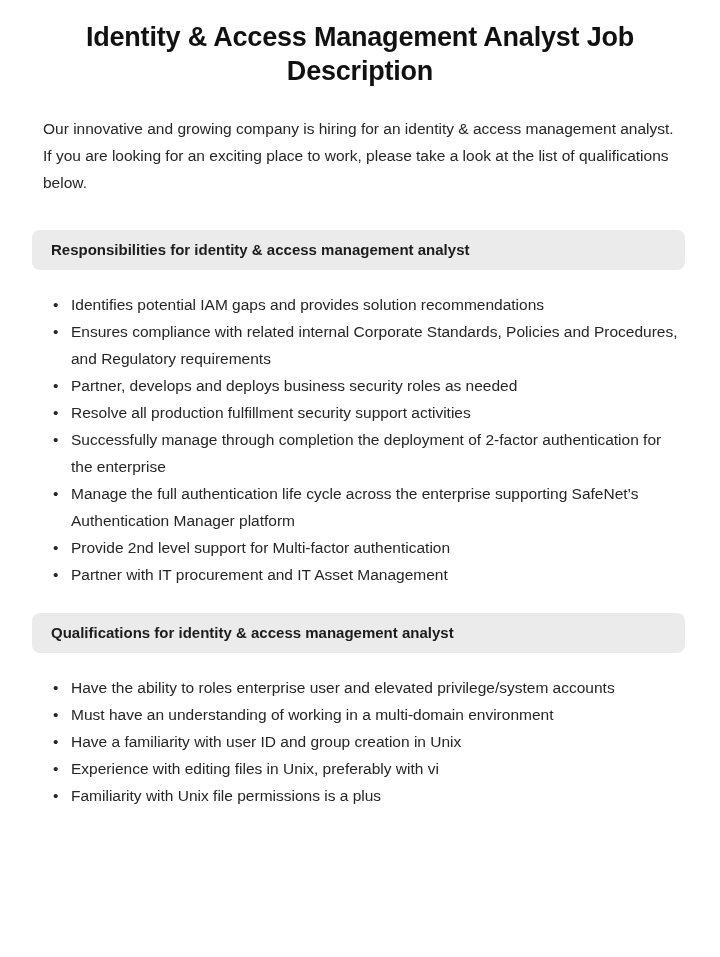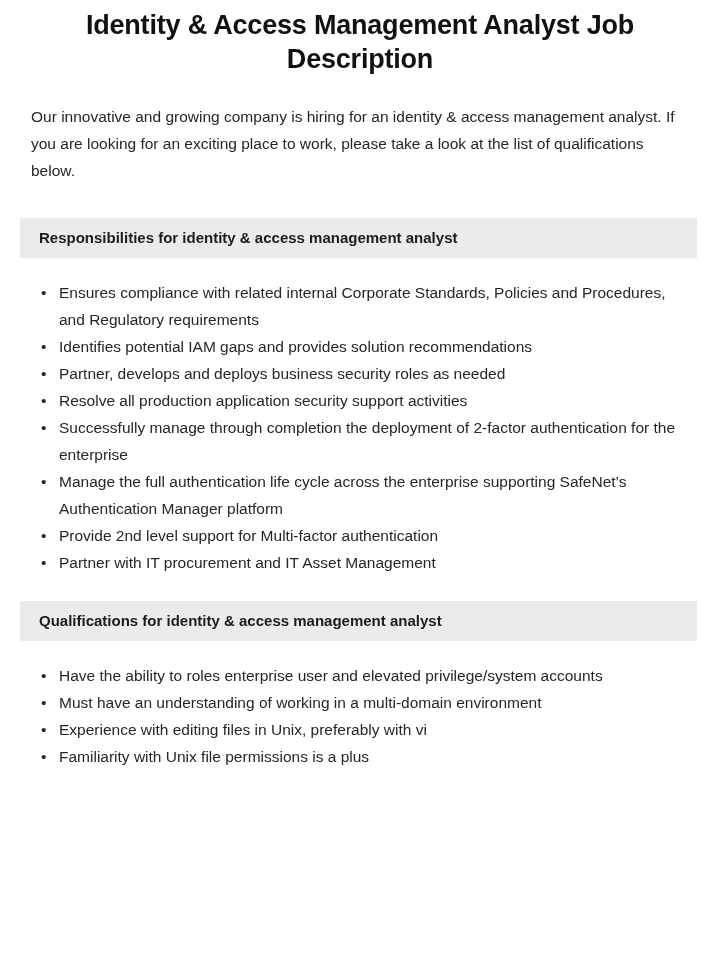--- a/index.html
+++ b/index.html
@@ -20,7 +20,7 @@
     width: 720px;
     height: 957px;
     box-sizing: border-box;
-    padding: 0;
+    padding: 12px;
     position: relative;
   }
 

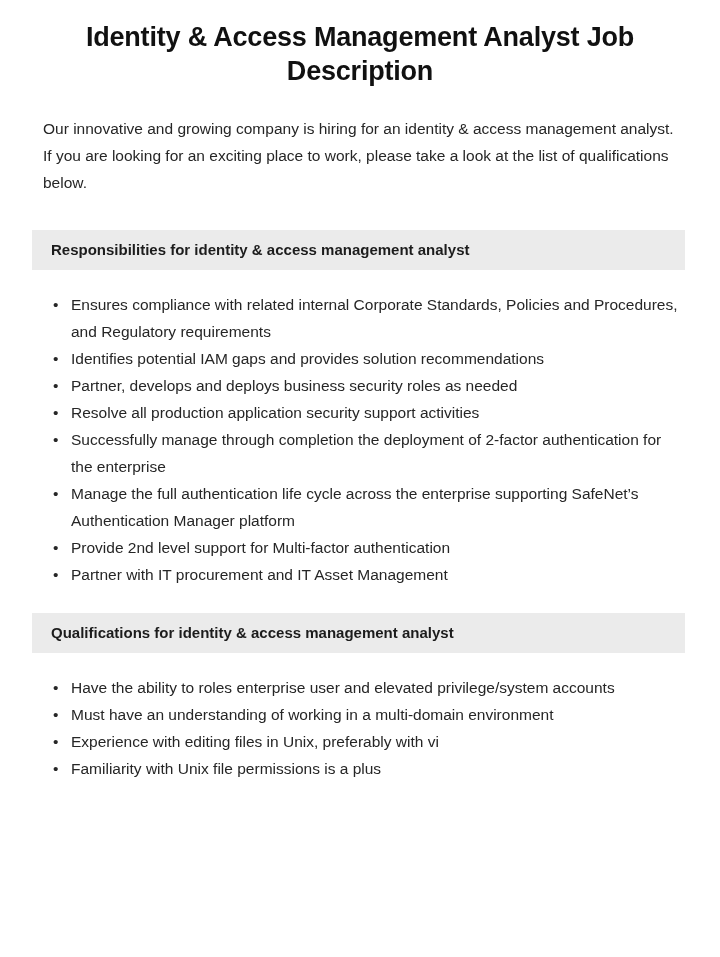--- a/index.html
+++ b/index.html
@@ -56,6 +56,7 @@
     display: flex;
     align-items: center;
     box-sizing: border-box;
+    border-radius: 8px;
   }
   .section-bar-title {
     font-size: 15px;

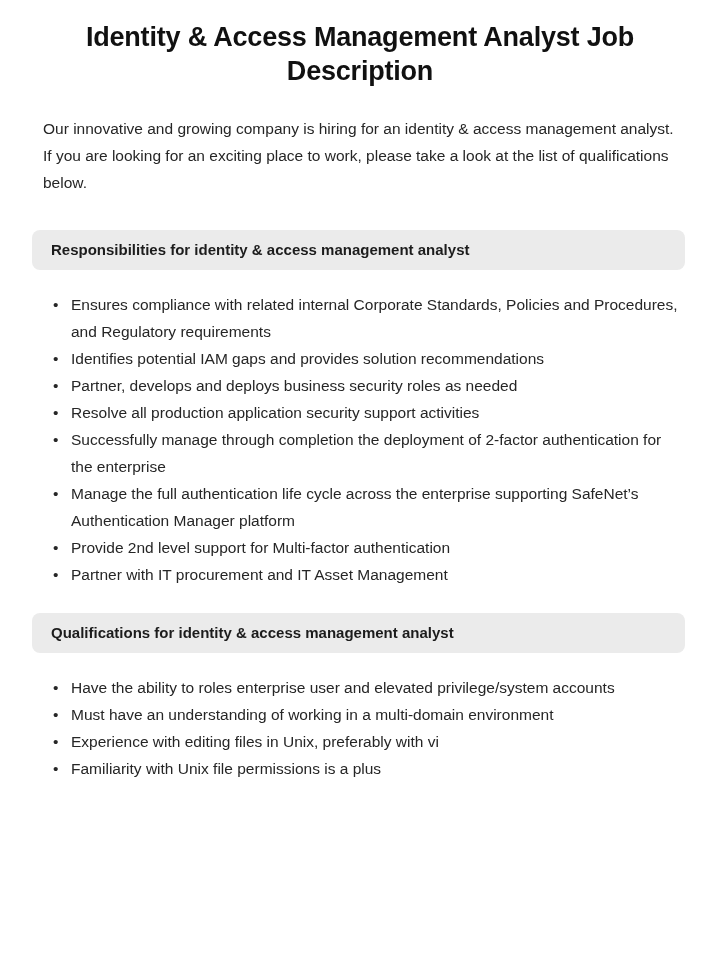--- a/index.html
+++ b/index.html
@@ -113,8 +113,8 @@
   <div class="spacer-after-bar"></div>
 
   <ul class="bullet-list">
+    <li class="bullet-item">Identifies potential IAM gaps and provides solution recommendations</li>
     <li class="bullet-item">Ensures compliance with related internal Corporate Standards, Policies and Procedures, and Regulatory requirements</li>
-    <li class="bullet-item">Identifies potential IAM gaps and provides solution recommendations</li>
     <li class="bullet-item">Partner, develops and deploys business security roles as needed</li>
     <li class="bullet-item">Resolve all production application security support activities</li>
     <li class="bullet-item">Successfully manage through completion the deployment of 2-factor authentication for the enterprise</li>

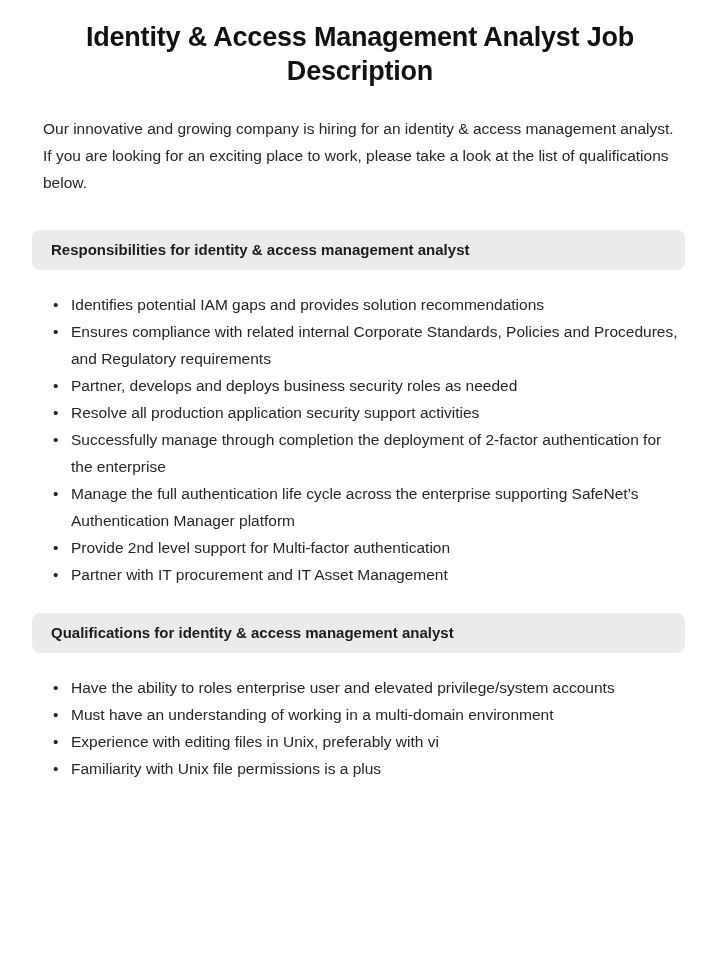--- a/index.html
+++ b/index.html
@@ -116,7 +116,7 @@
     <li class="bullet-item">Identifies potential IAM gaps and provides solution recommendations</li>
     <li class="bullet-item">Ensures compliance with related internal Corporate Standards, Policies and Procedures, and Regulatory requirements</li>
     <li class="bullet-item">Partner, develops and deploys business security roles as needed</li>
-    <li class="bullet-item">Resolve all production application security support activities</li>
+    <li class="bullet-item">Resolve all production fulfillment security support activities</li>
     <li class="bullet-item">Successfully manage through completion the deployment of 2-factor authentication for the enterprise</li>
     <li class="bullet-item">Manage the full authentication life cycle across the enterprise supporting SafeNet’s Authentication Manager platform</li>
     <li class="bullet-item">Provide 2nd level support for Multi-factor authentication</li>

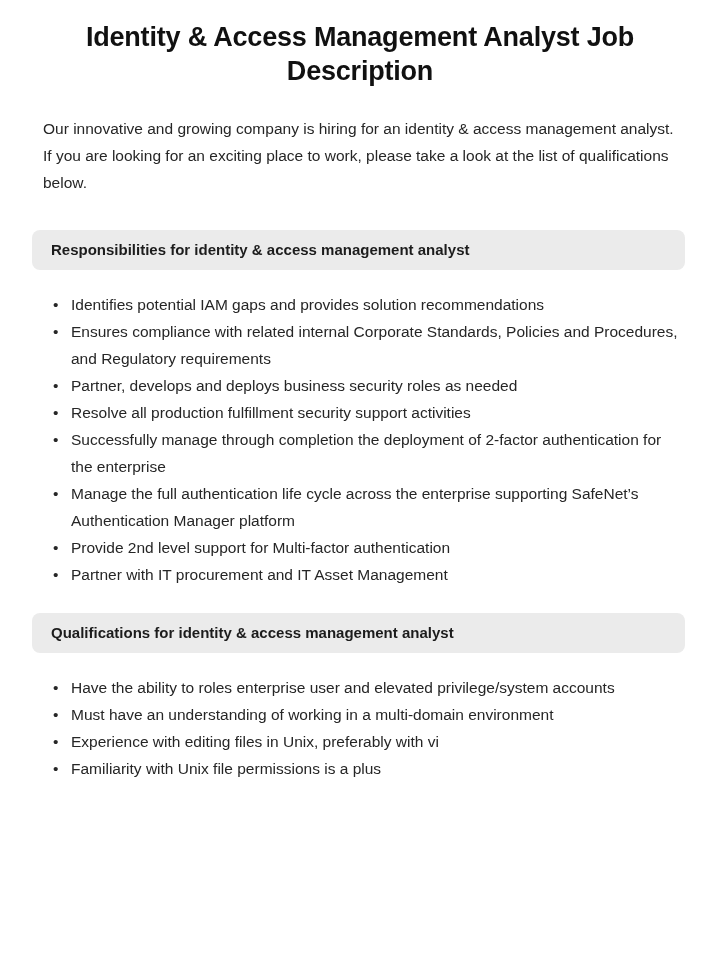--- a/index.html
+++ b/index.html
@@ -134,6 +134,7 @@
   <ul class="bullet-list">
     <li class="bullet-item">Have the ability to roles enterprise user and elevated privilege/system accounts</li>
     <li class="bullet-item">Must have an understanding of working in a multi-domain environment</li>
+    <li class="bullet-item">Have a familiarity with user ID and group creation in Unix</li>
     <li class="bullet-item">Experience with editing files in Unix, preferably with vi</li>
     <li class="bullet-item">Familiarity with Unix file permissions is a plus</li>
   </ul>

